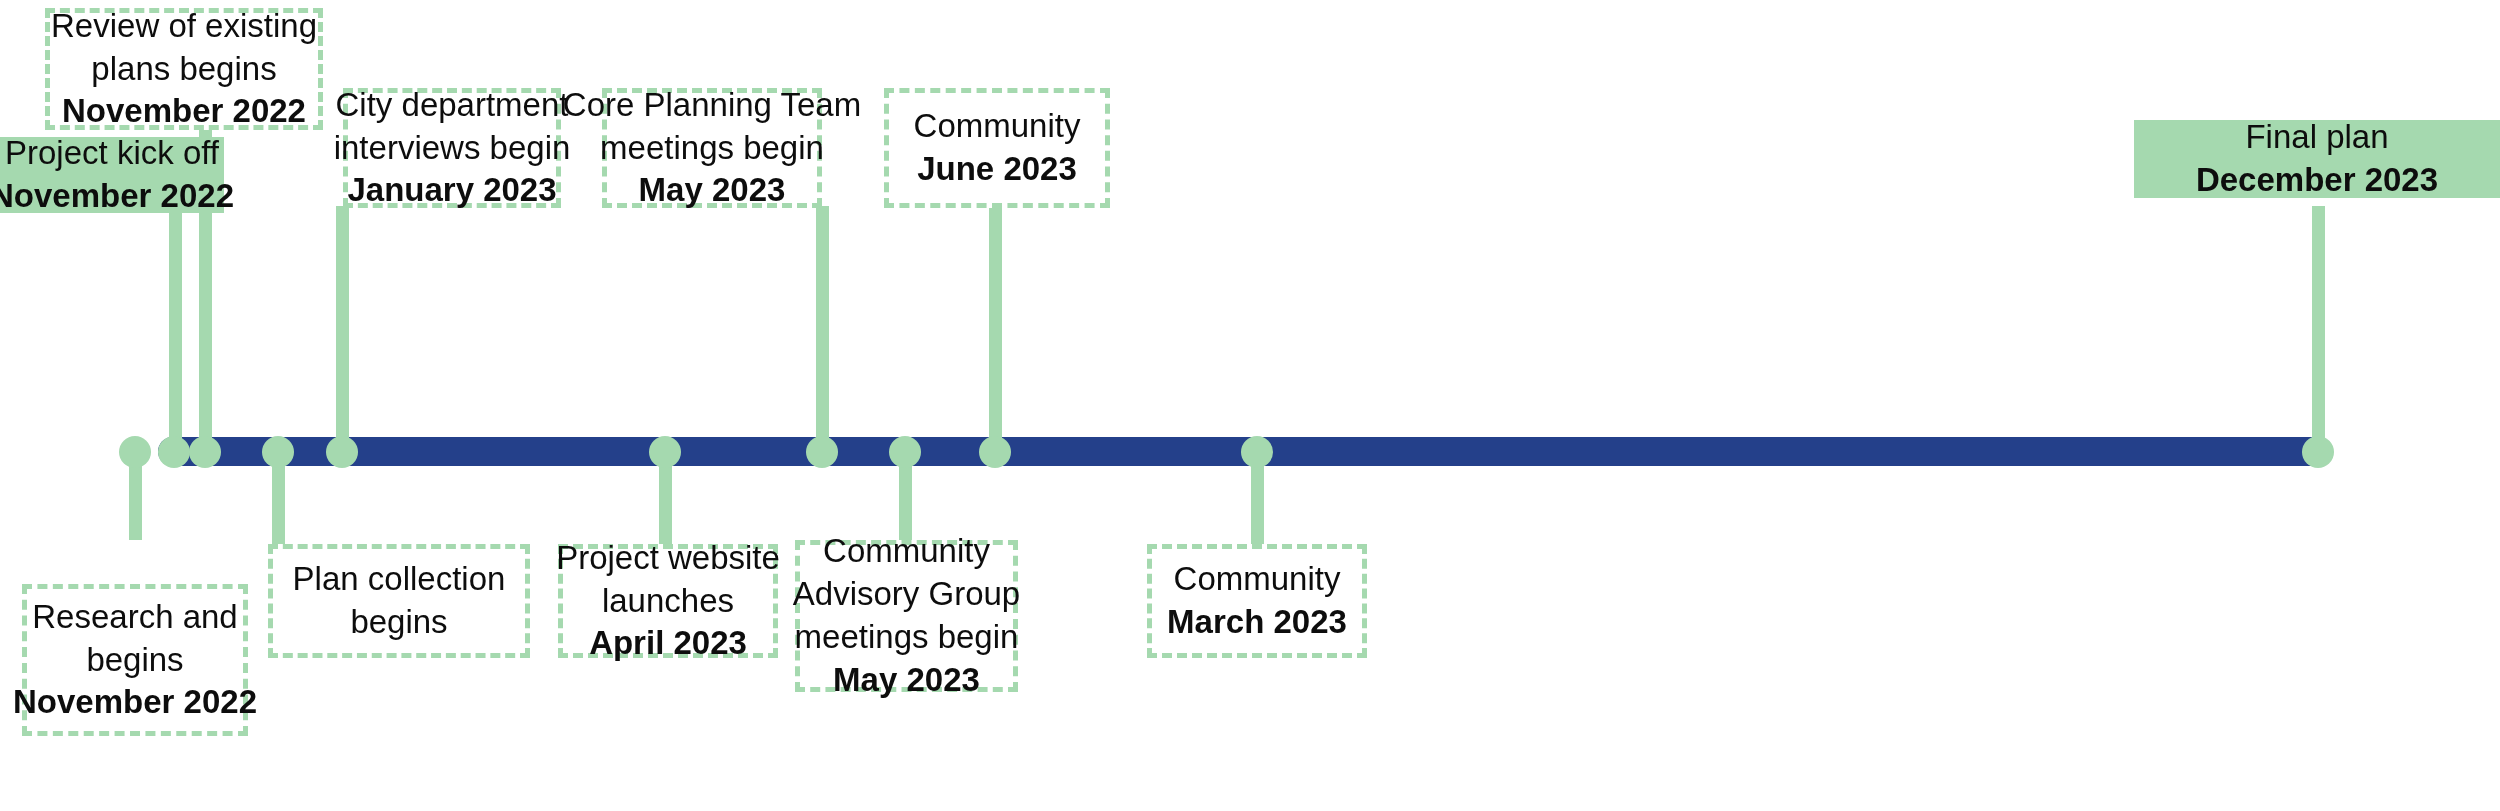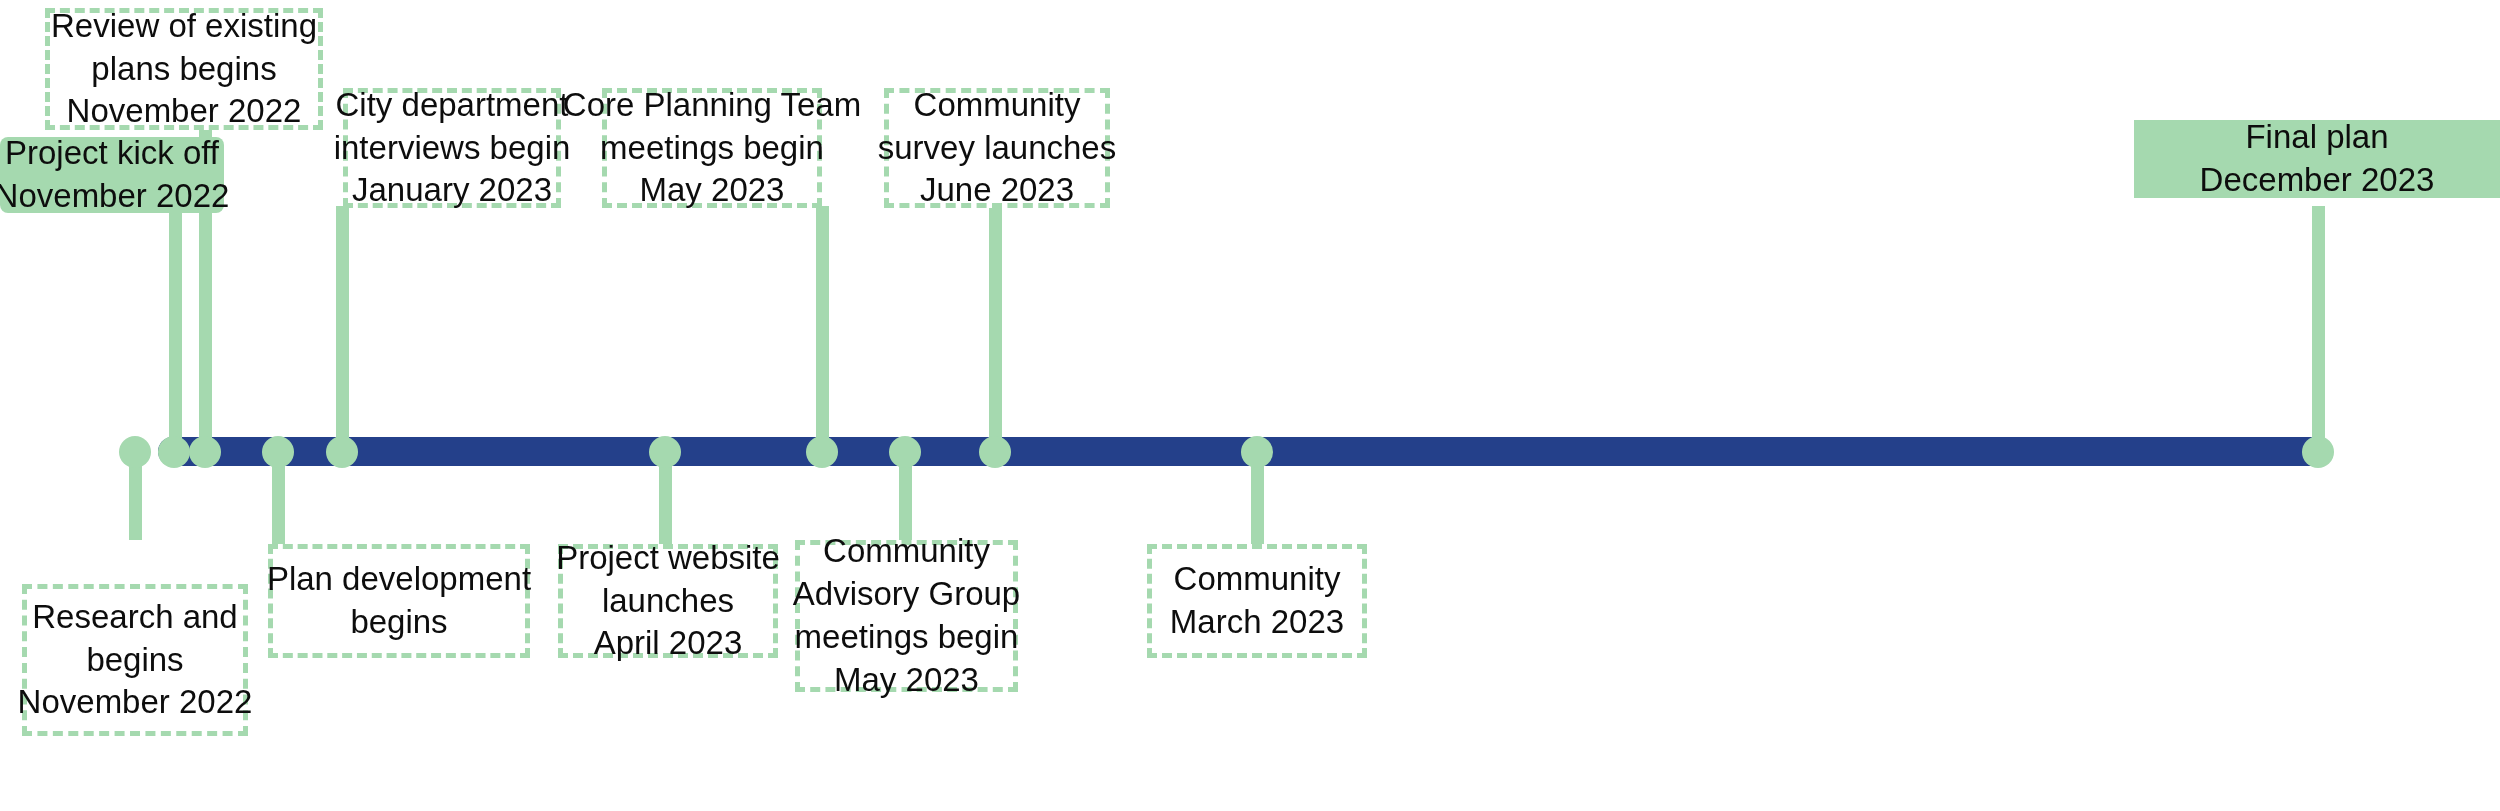--- a/index.html
+++ b/index.html
@@ -62,7 +62,7 @@
     border:none;
   }
   .card .line{display:block;white-space:nowrap;}
-  .card .date{font-weight:normal;white-space:nowrap;}
+  .card .date{font-weight:bold;white-space:nowrap;}
 </style>
 </head>
 <body>

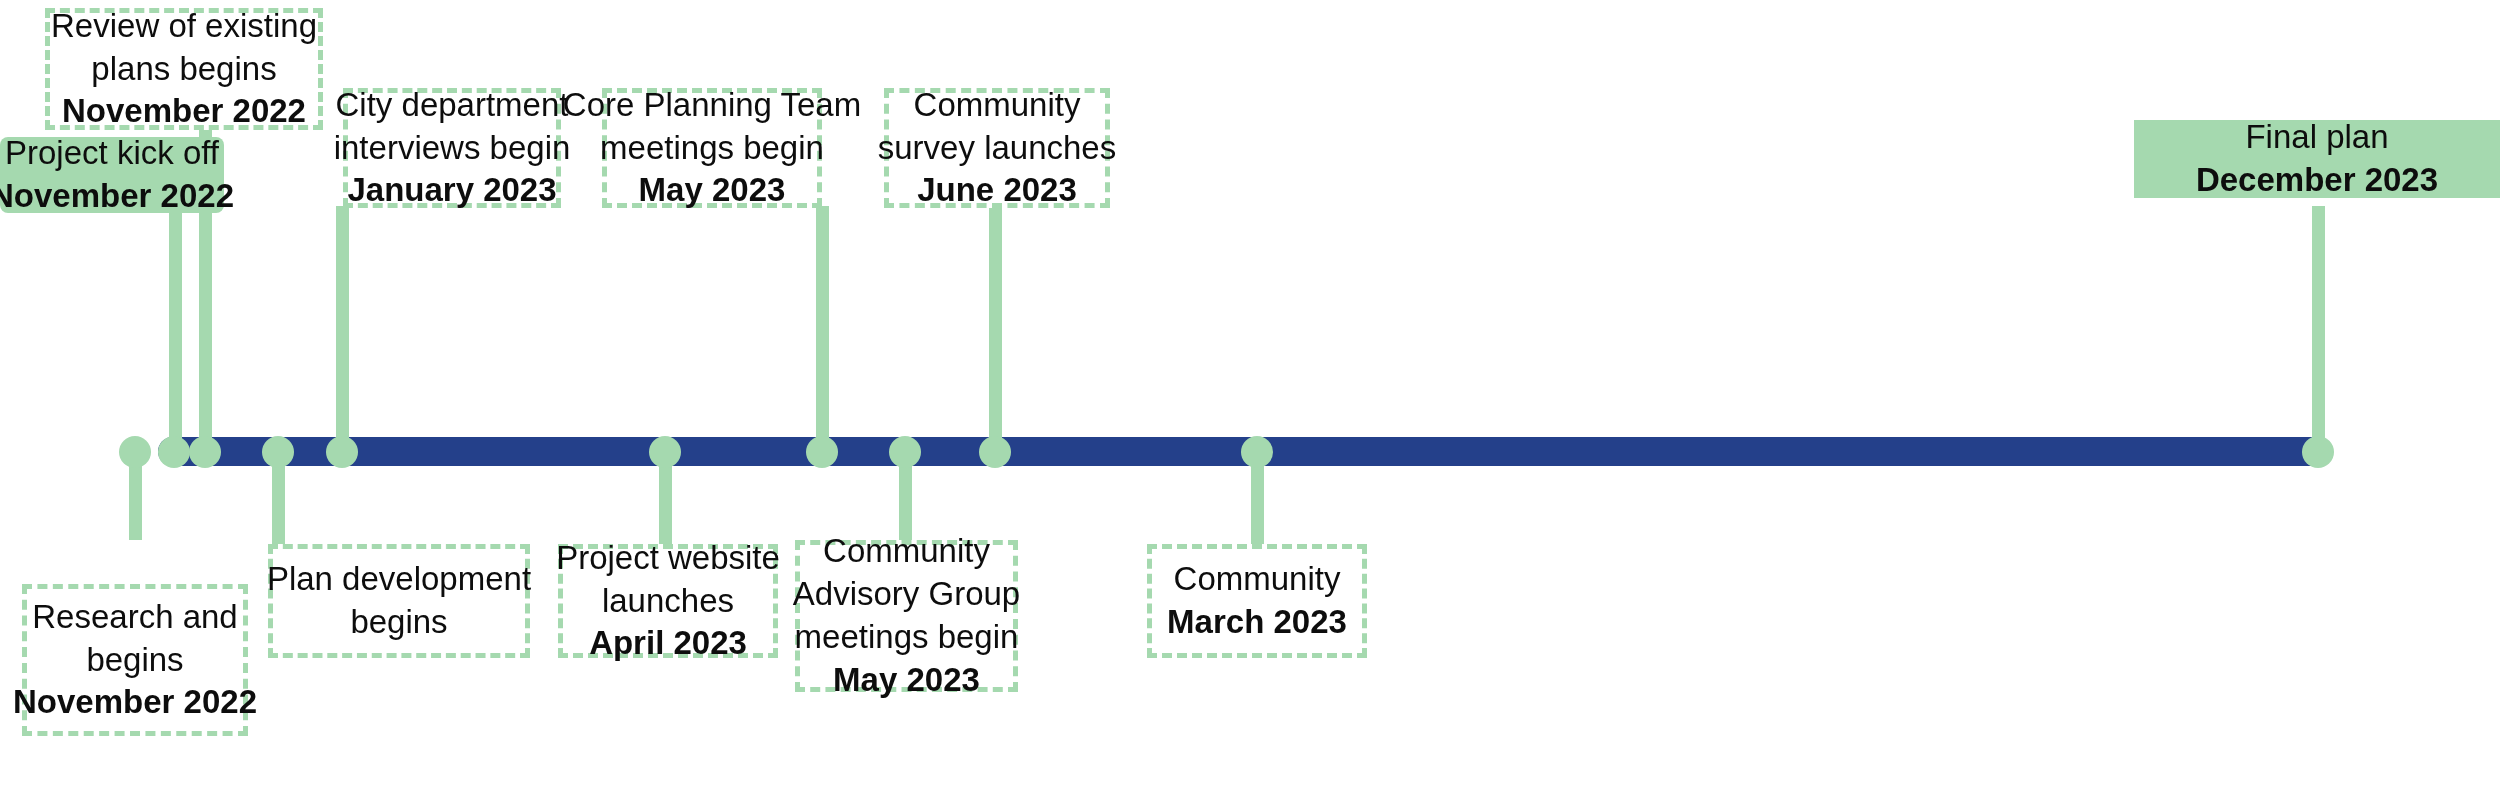--- a/index.html
+++ b/index.html
@@ -113,7 +113,7 @@
     <span class="date">November 2022</span>
   </div>
 
-  <div class="card solid" style="left:0px; top:137px; width:224px; height:76px;border-radius:8px;">
+  <div class="card solid" style="left:0px; top:137px; width:224px; height:76px;">
     <span class="line">Project kick off</span>
     <span class="date">November 2022</span>
   </div>

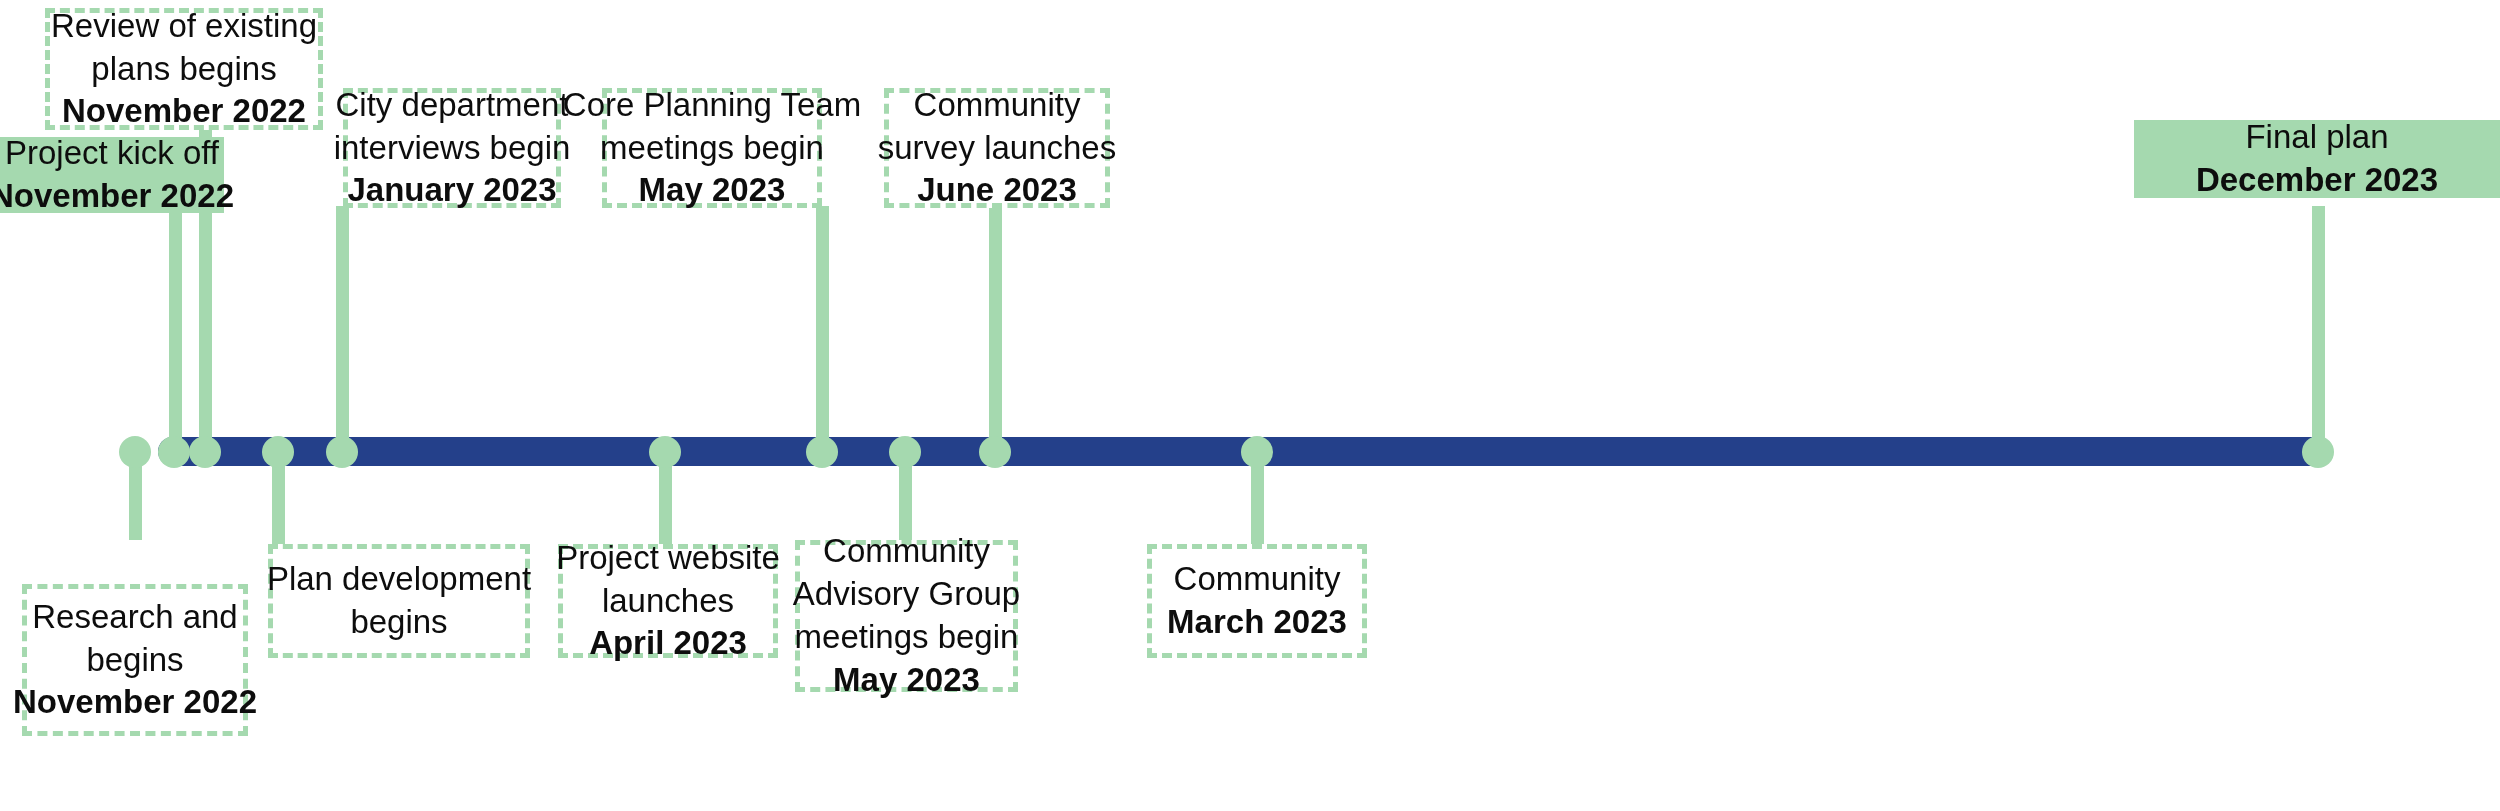--- a/index.html
+++ b/index.html
@@ -132,7 +132,6 @@
 
   <div class="card dashed" style="left:884px; top:88px; width:226px; height:120px;">
     <span class="line">Community</span>
-    <span class="line">survey launches</span>
     <span class="date">June 2023</span>
   </div>
 

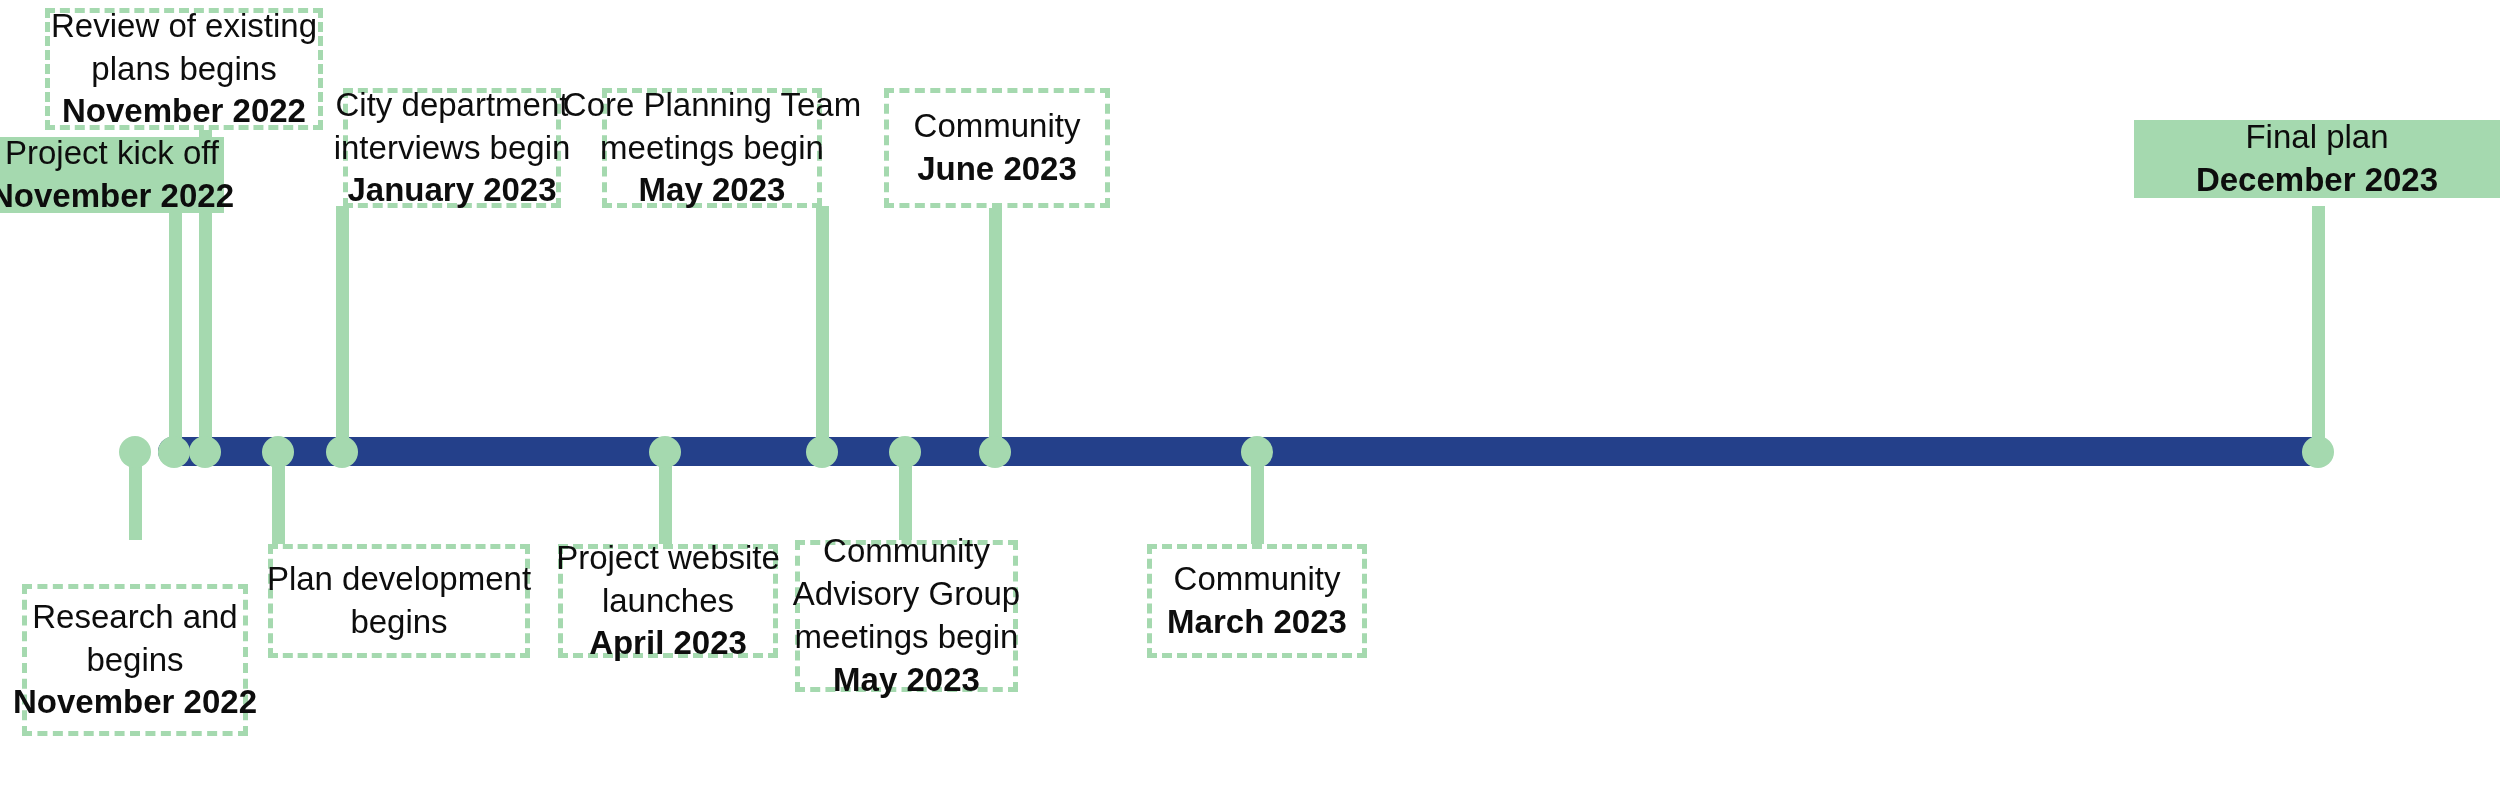--- a/index.html
+++ b/index.html
@@ -147,7 +147,7 @@
   </div>
 
   <div class="card dashed" style="left:268px; top:544px; width:262px; height:114px;">
-    <span class="line">Plan development</span>
+    <span class="line">Plan collection</span>
     <span class="line">begins</span>
   </div>
 

